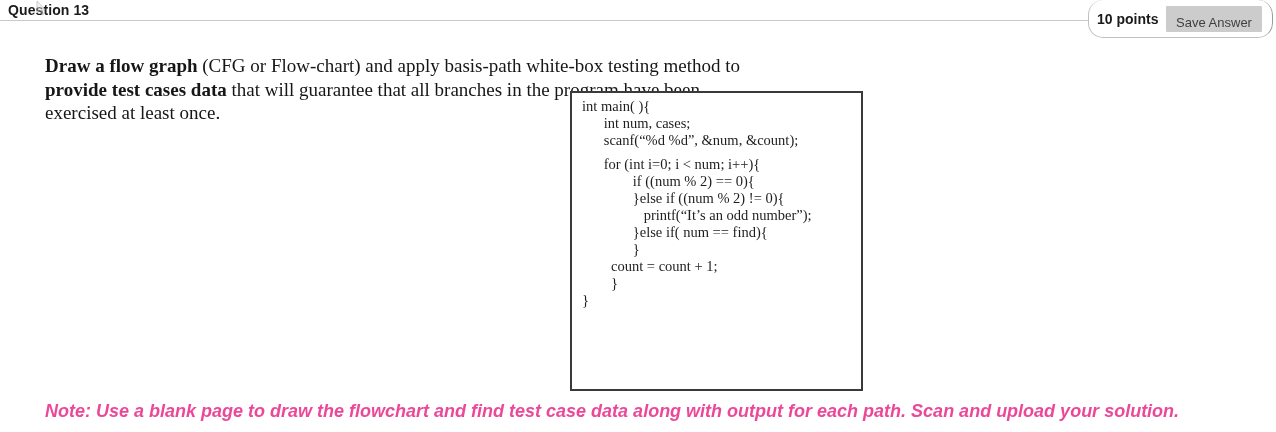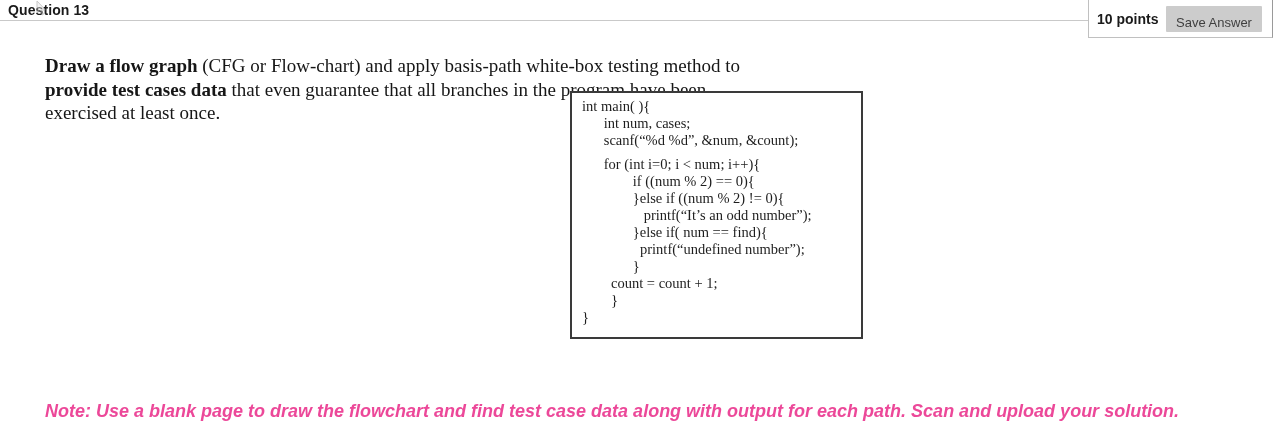--- a/index.html
+++ b/index.html
@@ -20,7 +20,7 @@
     position:absolute;left:1088px;top:0;width:185px;height:38px;
     border-left:1px solid #c0c0c0;border-bottom:1px solid #c0c0c0;border-right:1px solid #9a9a9a;
     box-sizing:border-box;display:flex;align-items:center;
-    justify-content:space-between;padding:0 10px 0 8px;background:#ffffff;
+    justify-content:space-between;padding:0 10px 0 8px;background:#ffffff;border-radius:15px;
   }
   .points-label{font-size:14px;font-weight:bold;color:#1a1a1a;white-space:nowrap;}
   .save-btn{

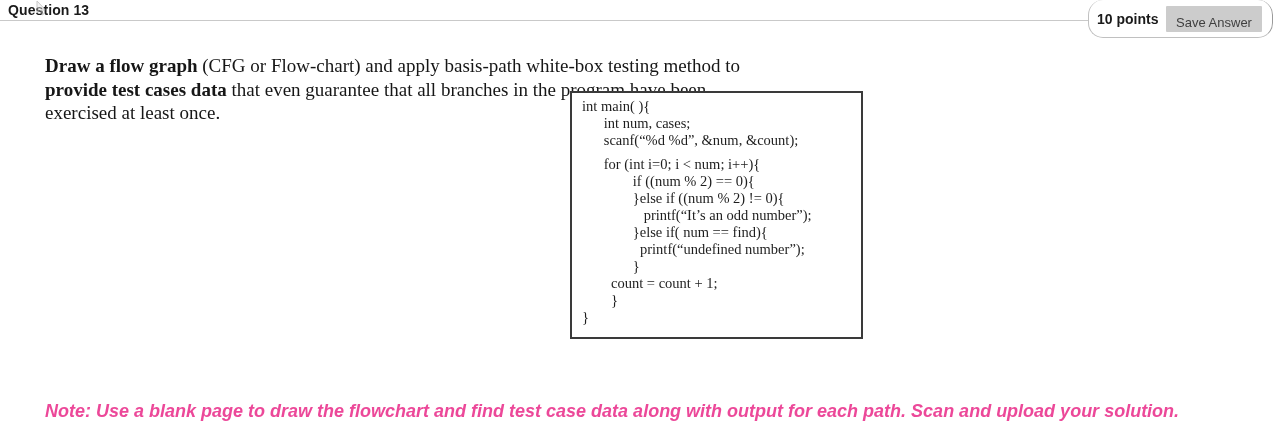--- a/index.html
+++ b/index.html
@@ -75,7 +75,7 @@
 
 <div class="question-text">
   <div><b>Draw a flow graph</b><span> (CFG or Flow-chart) and apply basis-path white-box testing method to</span></div>
-  <div><b>provide test cases data</b><span> that even guarantee that all branches in the program have been</span></div>
+  <div><b>provide test cases data</b><span> that will guarantee that all branches in the program have been</span></div>
   <div>exercised at least once.</div>
 </div>
 

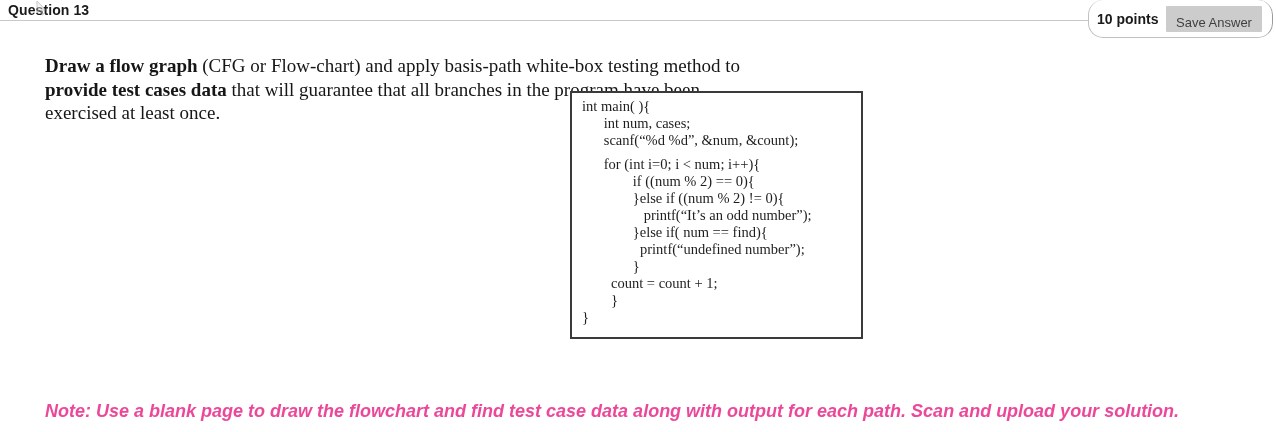--- a/index.html
+++ b/index.html
@@ -42,7 +42,7 @@
 
   
   .code-box{
-    position:absolute;left:570px;top:91px;width:293px;height:248px;
+    position:absolute;left:570px;top:91px;width:293px;height:300px;
     border:2px solid #3a3a3a;box-sizing:border-box;
     padding:5px 4px 0 10px;background:#ffffff;
   }

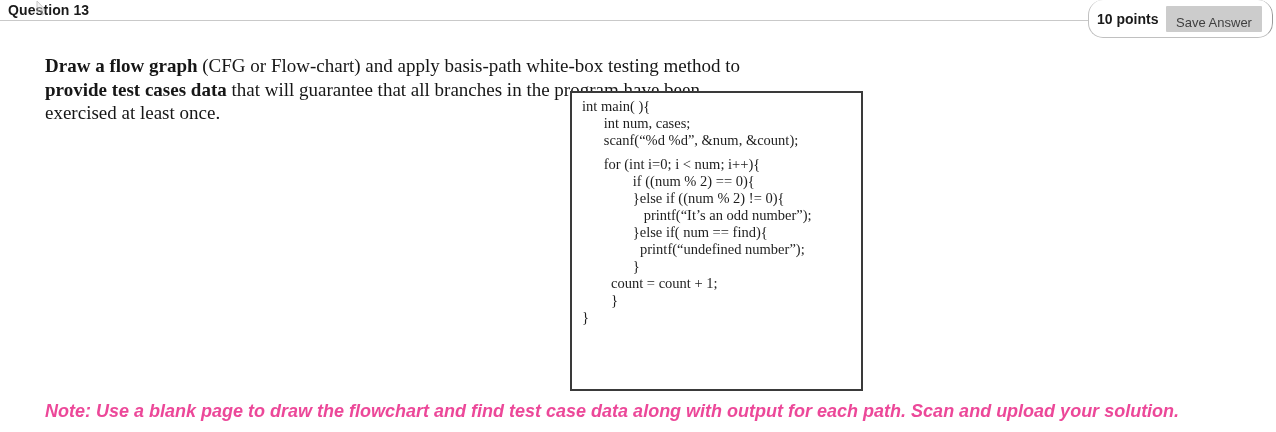--- a/index.html
+++ b/index.html
@@ -89,7 +89,6 @@
     <div class="code-line">              }else if ((num % 2) != 0){</div>
     <div class="code-line">                 printf(“It’s an odd number”);</div>
     <div class="code-line">              }else if( num == find){</div>
-    <div class="code-line">                printf(“undefined number”);</div>
     <div class="code-line">              }</div>
     <div class="code-line">        count = count + 1;</div>
     <div class="code-line">        }</div>

